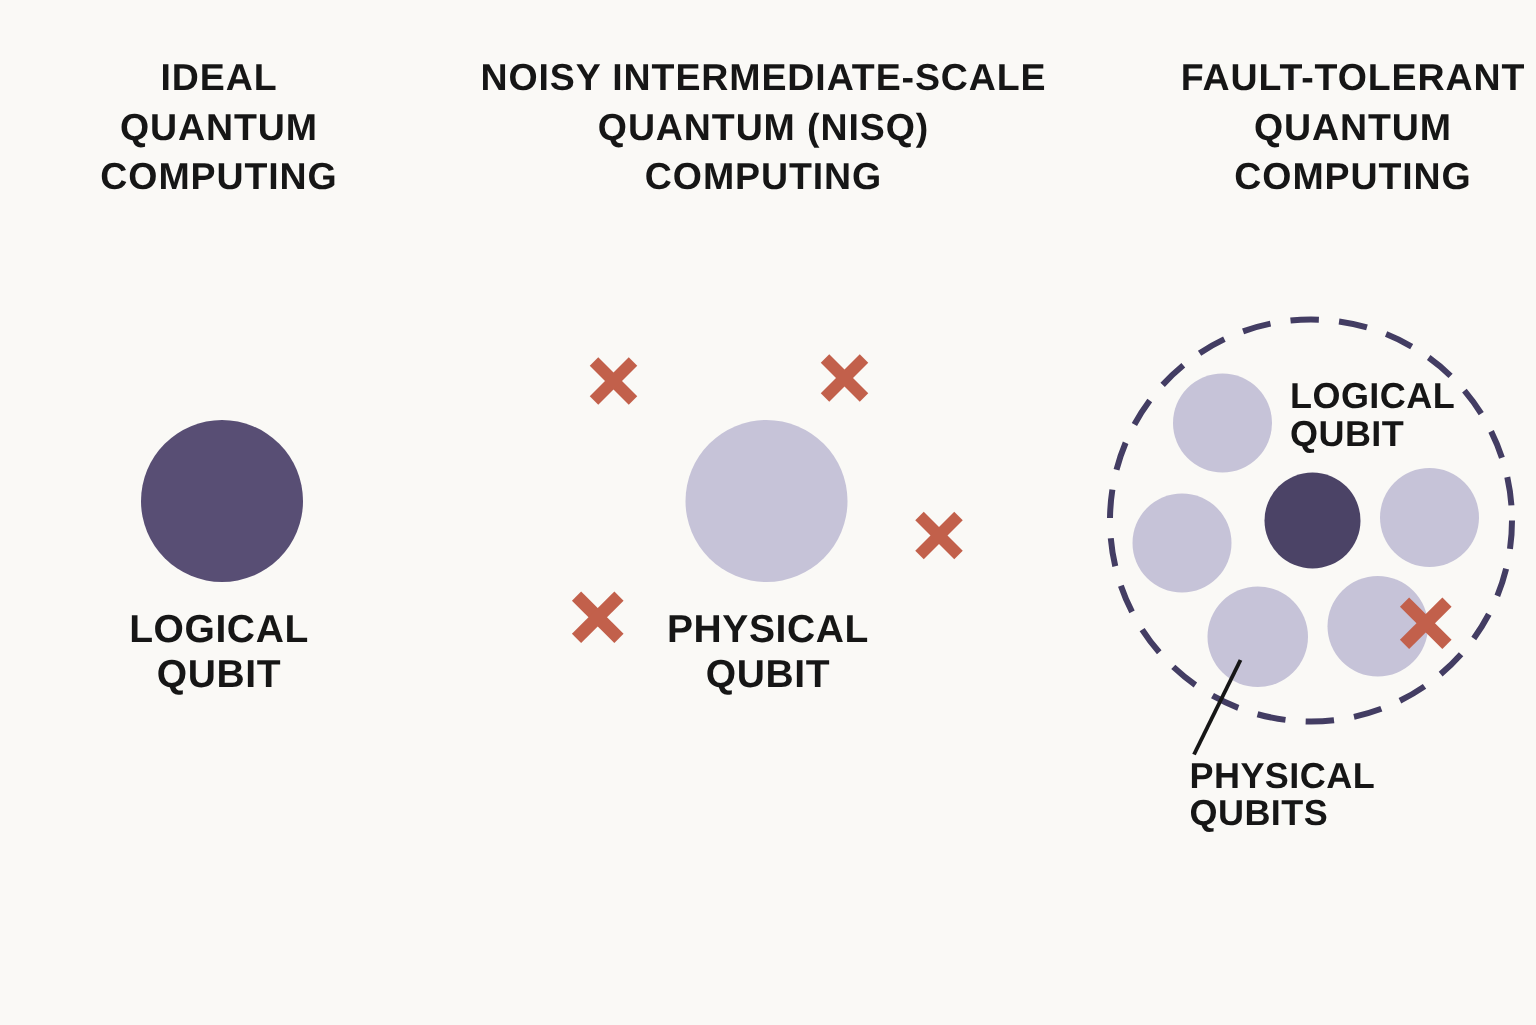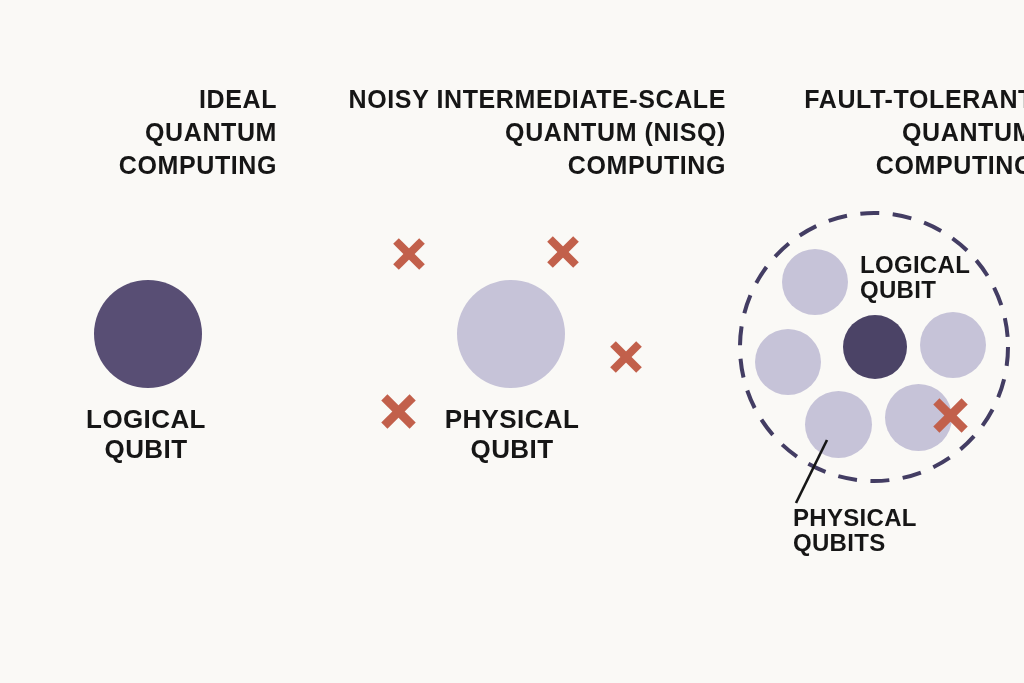--- a/index.html
+++ b/index.html
@@ -21,9 +21,8 @@
     line-height: 33px;
     letter-spacing: 0.6px;
     color: var(--text, #161616);
-    text-align: right;
+    text-align: center;
     white-space: pre-line;
-    margin-top: 47px;
   }
   .qubit-label {
     position: absolute;

